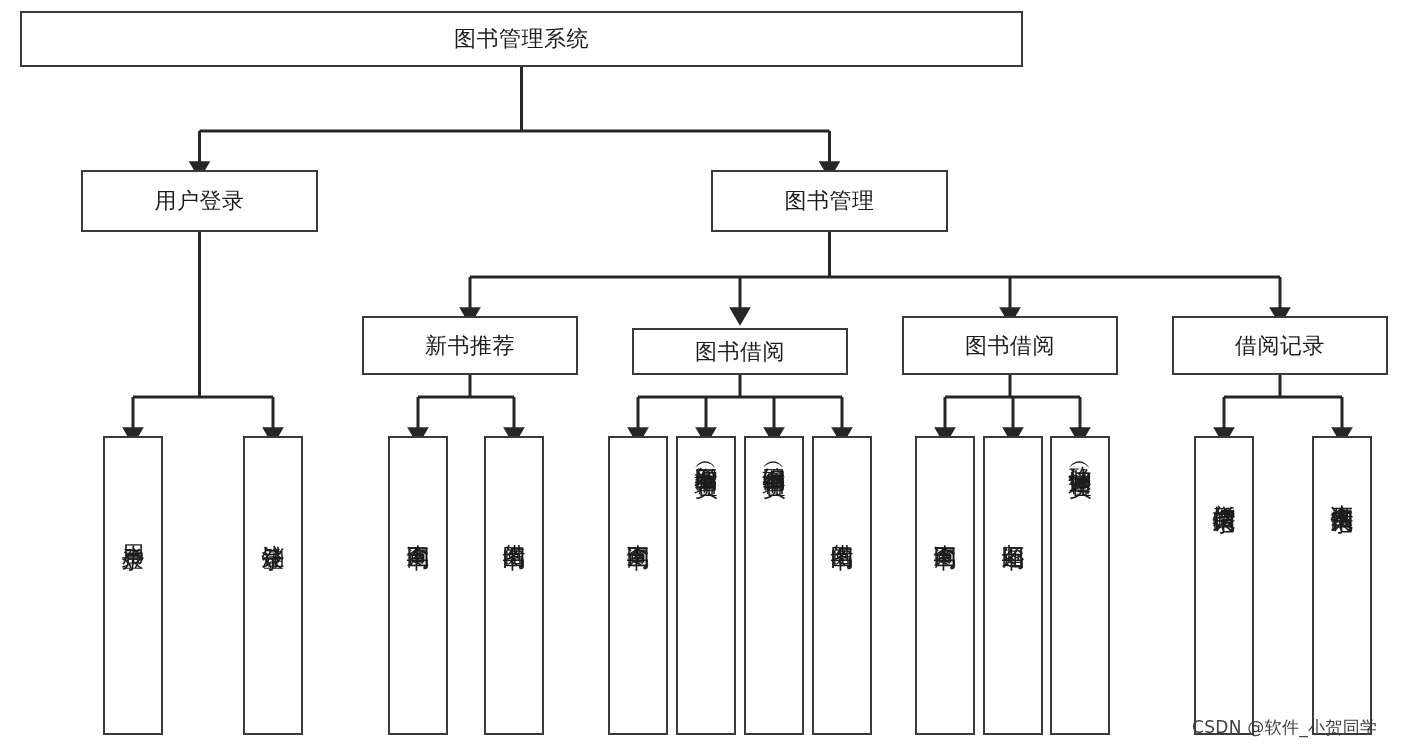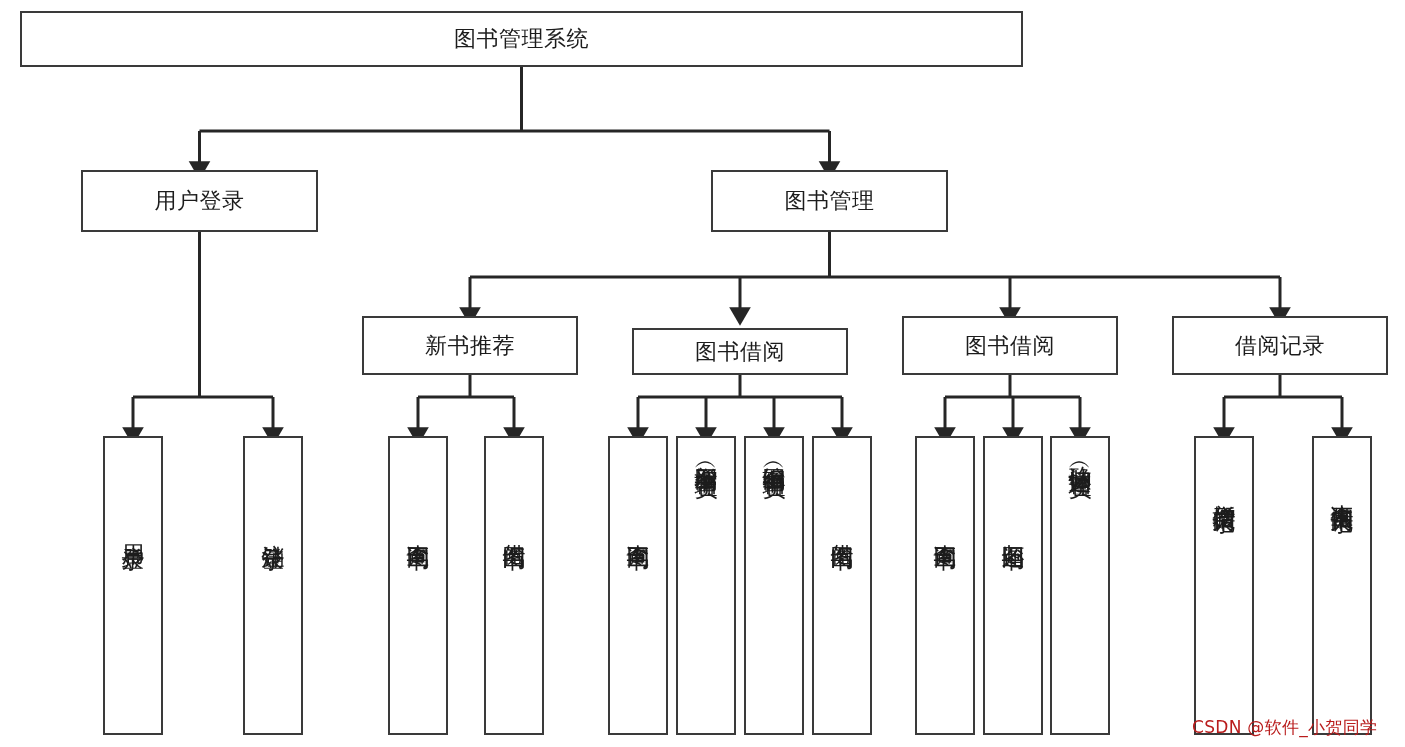--- a/index.html
+++ b/index.html
@@ -66,7 +66,7 @@
     left: 1192px;
     top: 716px;
     font-size: 17px;
-    color: #b91c1c;
+    color: #404040;
     white-space: nowrap;
     font-family: "DejaVu Sans", "Liberation Sans", sans-serif;
     letter-spacing: 0.3px;

